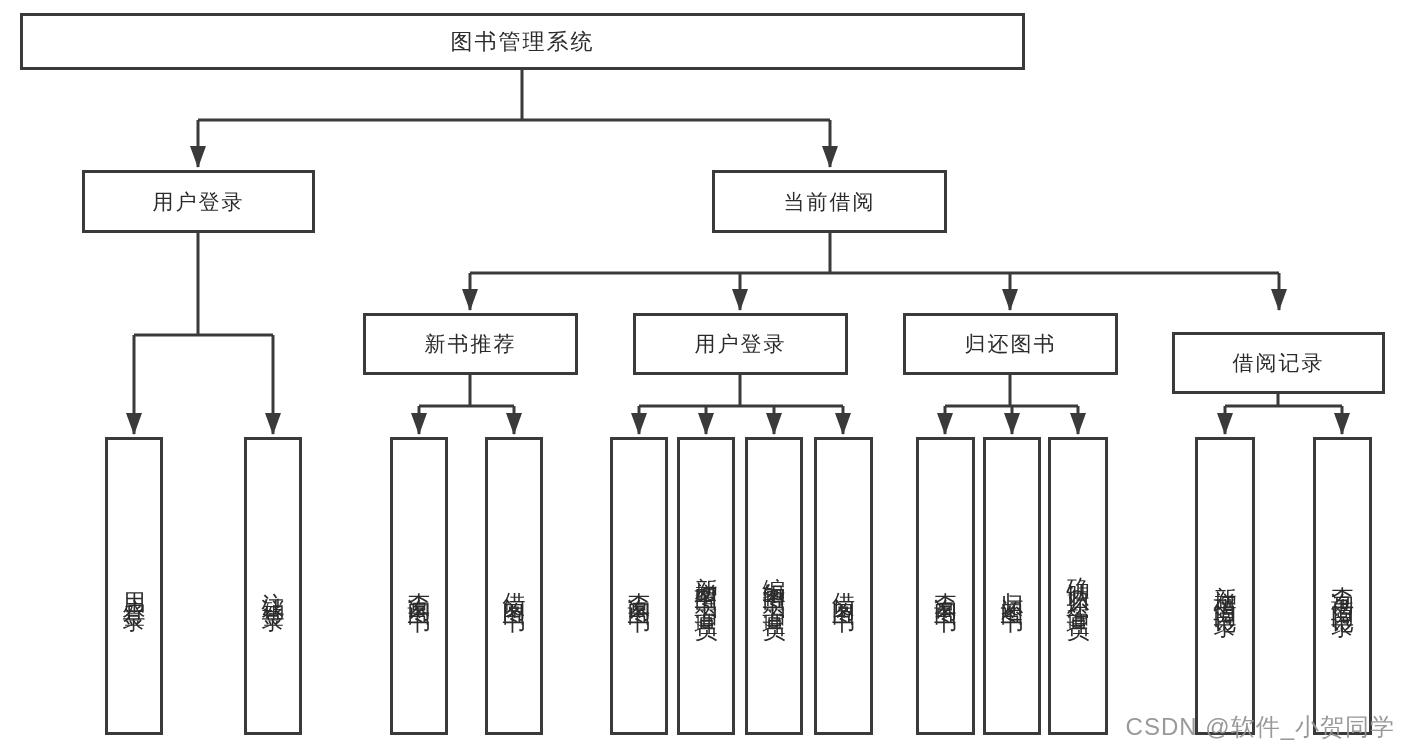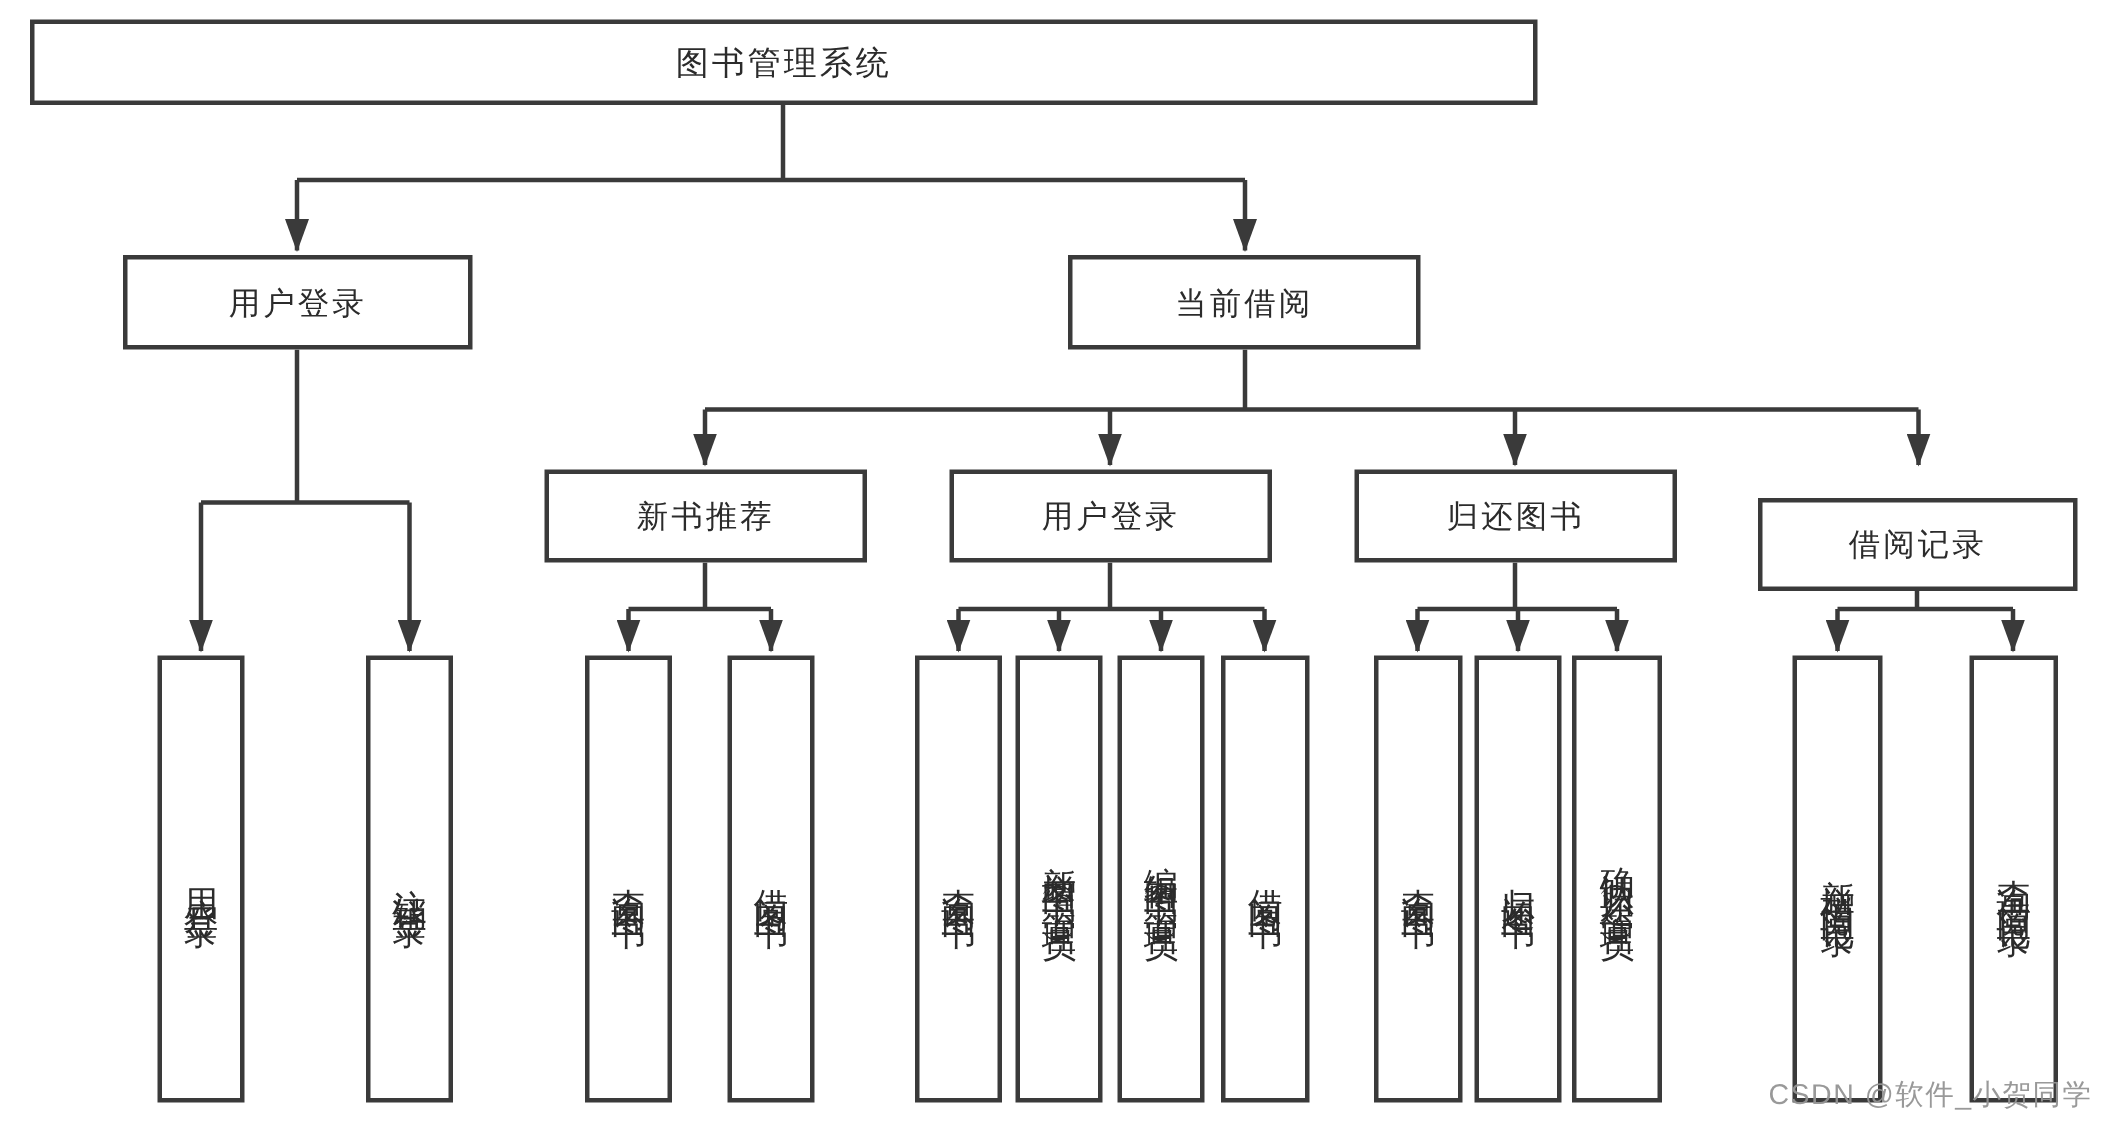--- a/index.html
+++ b/index.html
@@ -47,7 +47,7 @@
     position: absolute;
     right: 10px;
     bottom: 4px;
-    font-size: 19px;
+    font-size: 24px;
     letter-spacing: 1px;
     color: rgba(148, 148, 148, 0.95);
     white-space: nowrap;

